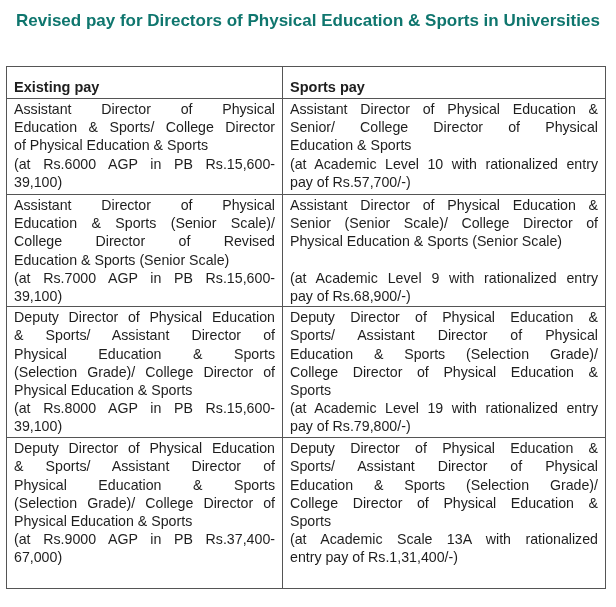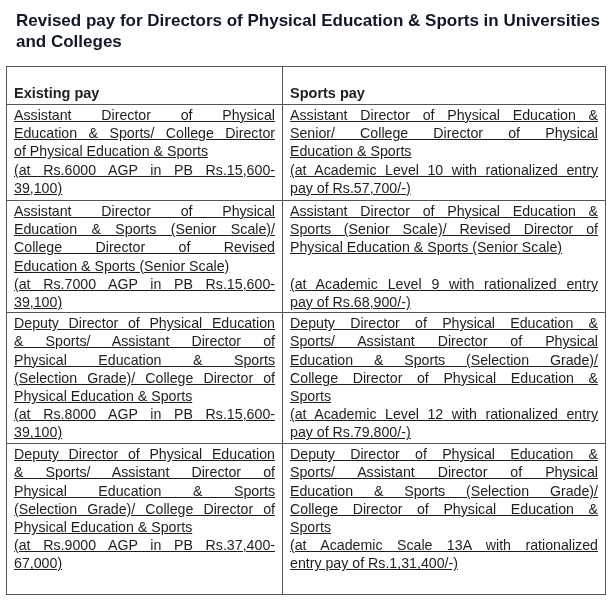--- a/index.html
+++ b/index.html
@@ -23,7 +23,7 @@
     font-weight: bold;
     font-size: 17px;
     line-height: 21px;
-    color: #0f172a;
+    color: #0f766e;
   }
   table.pay-table {
     position: absolute;

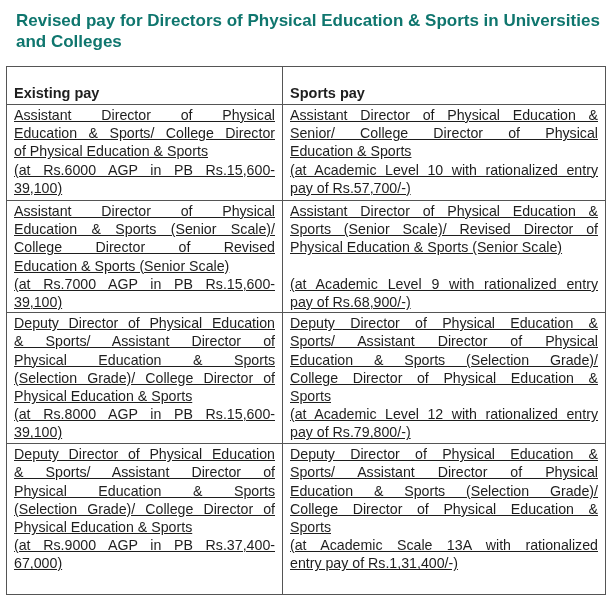--- a/index.html
+++ b/index.html
@@ -65,7 +65,6 @@
 
 <div class="title">
   <span>Revised pay for Directors of Physical Education &amp; Sports in Universities</span><br>
-  <span>and Colleges</span>
 </div>
 
 <table class="pay-table">

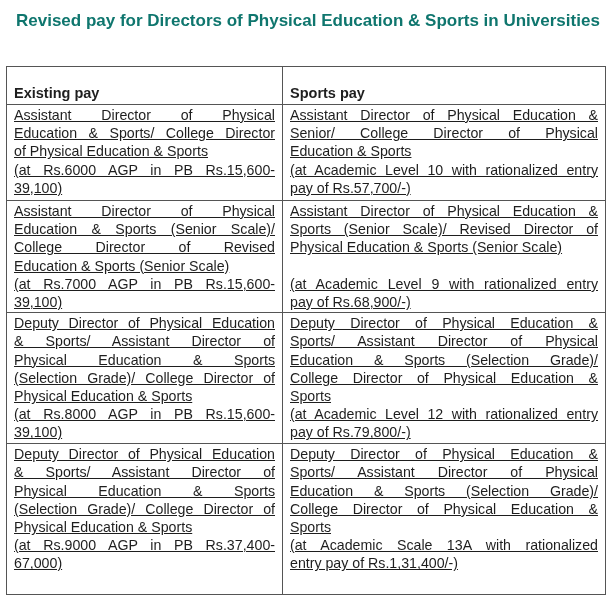--- a/index.html
+++ b/index.html
@@ -47,7 +47,7 @@
     text-align: center;
     font-size: 14.5px;
     height: 19px;
-    padding-top: 17px;
+    padding-top: 11px;
     padding-bottom: 1px;
   }
   col.c1 { width: 276px; }

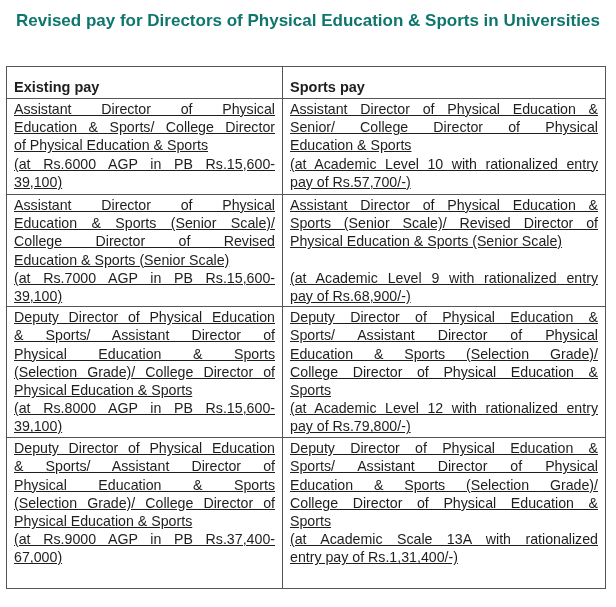--- a/index.html
+++ b/index.html
@@ -52,7 +52,7 @@
   }
   col.c1 { width: 276px; }
   col.c2 { width: 323px; }
-  .line { display: block; text-align: justify; text-align-last: justify; text-decoration: underline; }
+  .line { display: block; text-align: justify; text-align-last: justify; }
   .line.last { text-align-last: left; }
   .gap { display: block; height: 18.2px; }
   tr.r1 td { height: 93px; }

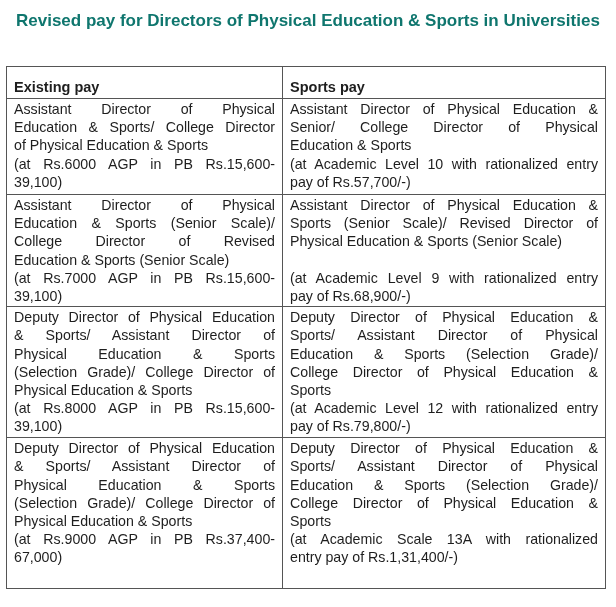--- a/index.html
+++ b/index.html
@@ -106,7 +106,7 @@
       </td>
       <td>
         <span class="line">Assistant Director of Physical Education &amp;</span>
-        <span class="line">Sports (Senior Scale)/ Revised Director of</span>
+        <span class="line">Senior (Senior Scale)/ College Director of</span>
         <span class="line last">Physical Education &amp; Sports (Senior Scale)</span>
         <span class="gap"></span>
         <span class="line">(at Academic Level 9 with rationalized entry</span>

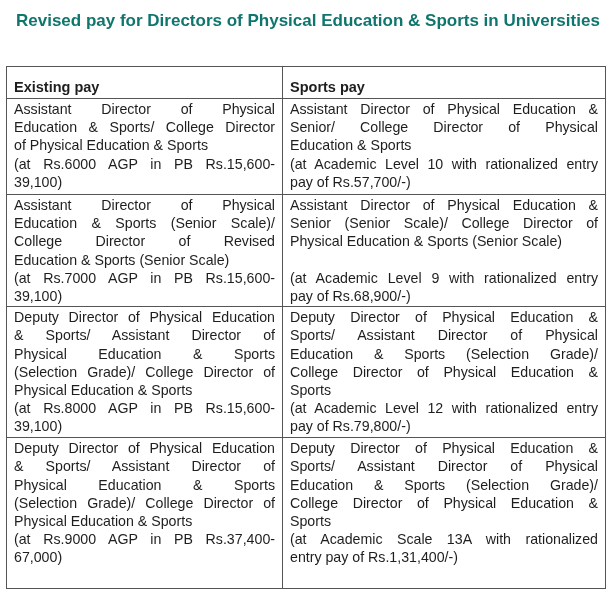--- a/index.html
+++ b/index.html
@@ -129,7 +129,7 @@
         <span class="line">Education &amp; Sports (Selection Grade)/</span>
         <span class="line">College Director of Physical Education &amp;</span>
         <span class="line last">Sports</span>
-        <span class="line">(at Academic Level 12 with rationalized entry</span>
+        <span class="line">(at Academic Level 19 with rationalized entry</span>
         <span class="line last">pay of Rs.79,800/-)</span>
       </td>
     </tr>

